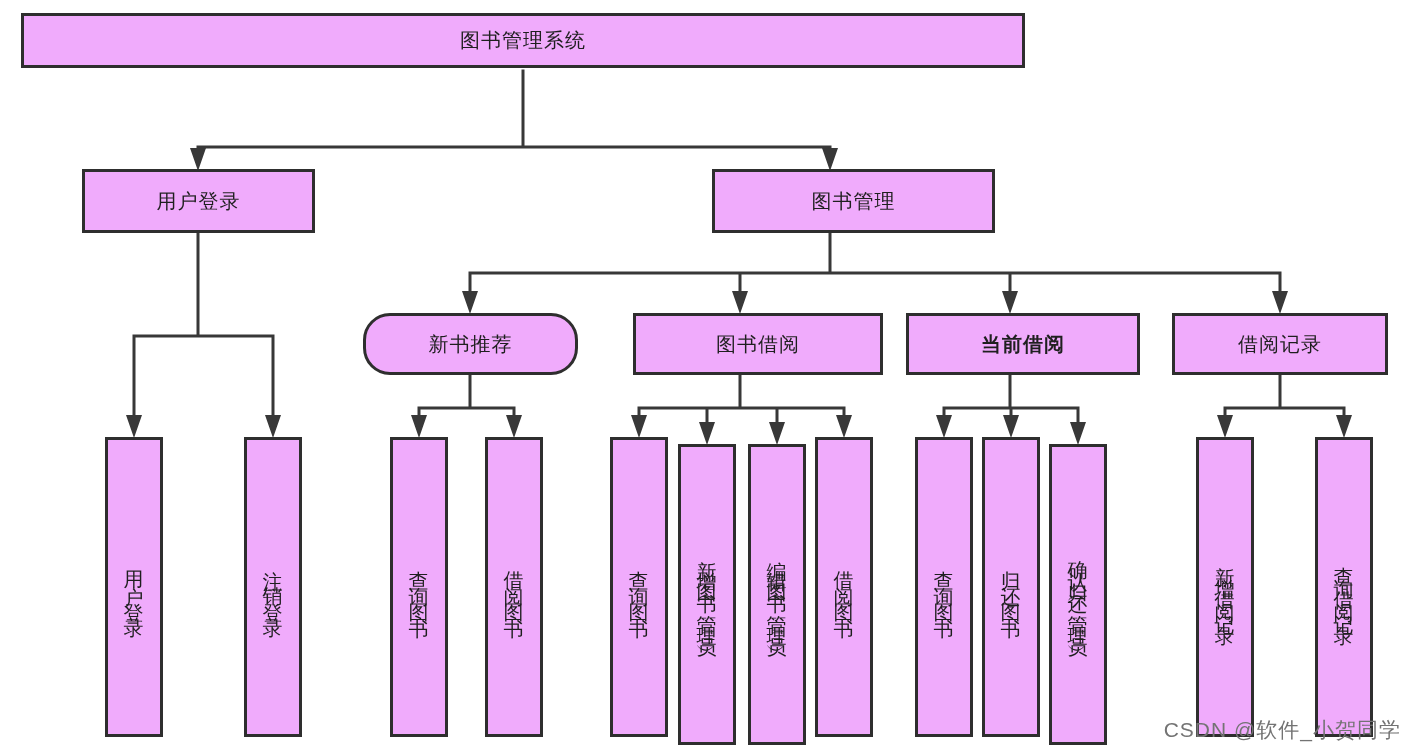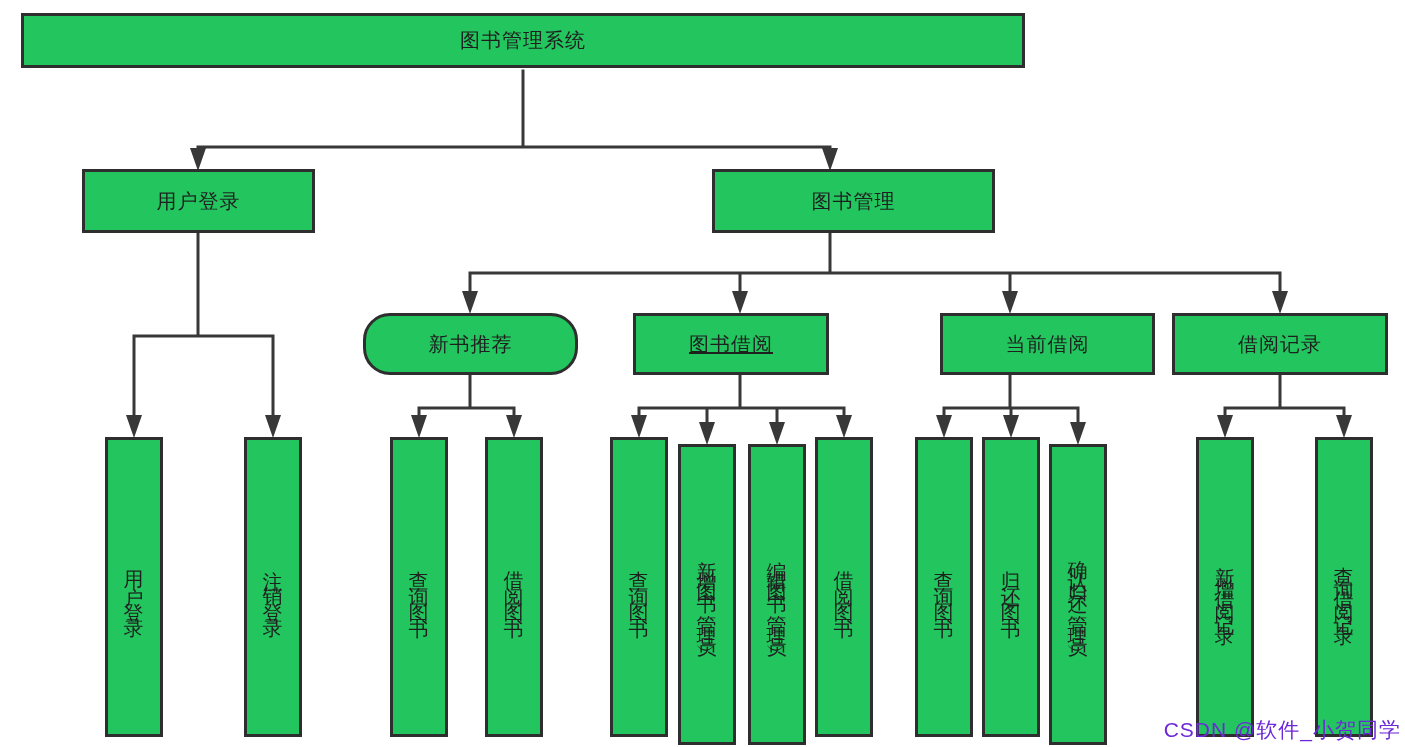--- a/index.html
+++ b/index.html
@@ -22,7 +22,7 @@
     position: absolute;
     box-sizing: border-box;
     border: 3px solid #2e2e2e;
-    background: #22c55e;
+    background: #f0abfc;
     z-index: 2;
   }
   .hbox {

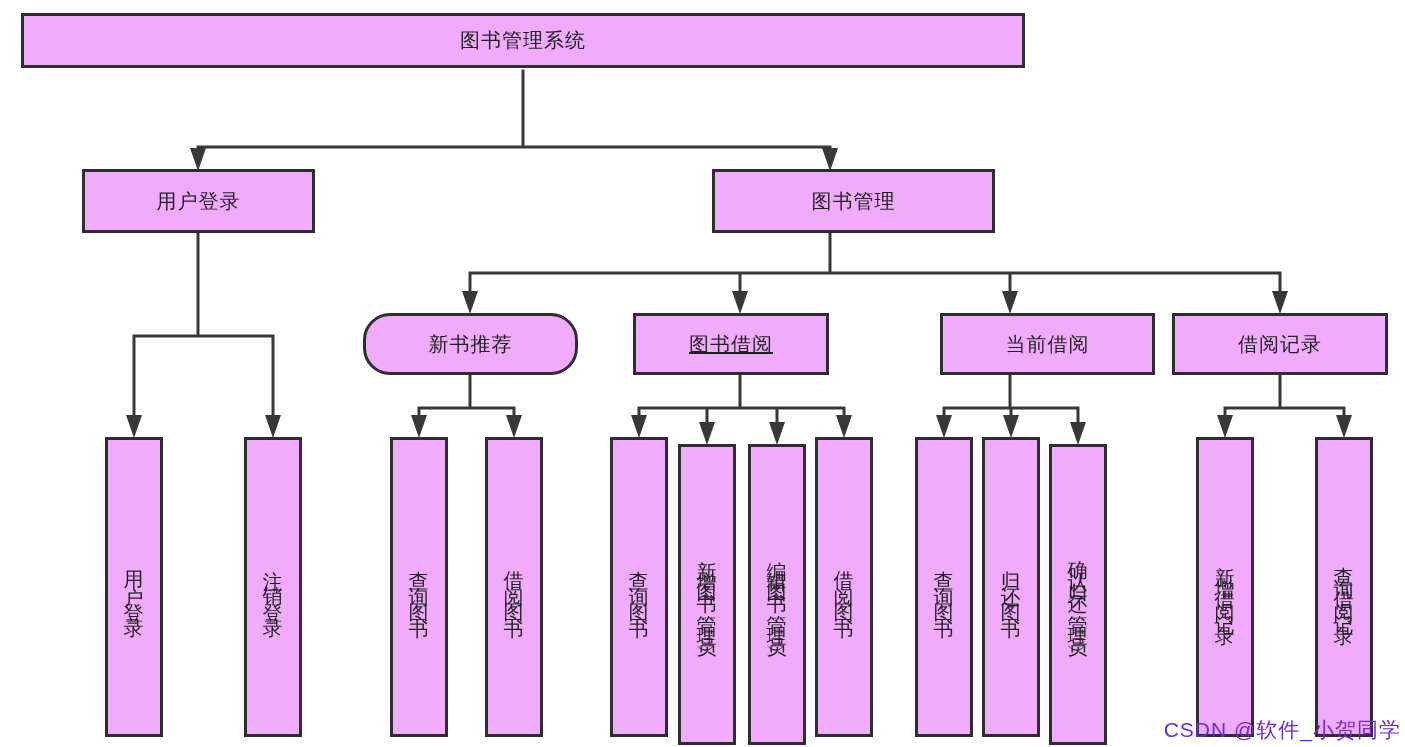--- a/index.html
+++ b/index.html
@@ -49,7 +49,7 @@
   .n-ul    { left: 82px;   top: 169px; width: 233px;  height: 64px; }
   .n-bm    { left: 712px;  top: 169px; width: 283px;  height: 64px; }
   .n-nbr   { left: 363px;  top: 313px; width: 215px;  height: 62px; border-radius: 27px; }
-  .n-bb    { left: 633px;  top: 313px; width: 196px;  height: 62px; text-decoration: underline; }
+  .n-bb    { left: 633px;  top: 313px; width: 250px;  height: 62px; }
   .n-cb    { left: 940px;  top: 313px; width: 215px;  height: 62px; }
   .n-br    { left: 1172px; top: 313px; width: 216px;  height: 62px; }
   .v-std   { top: 437px; width: 58px; height: 300px; }

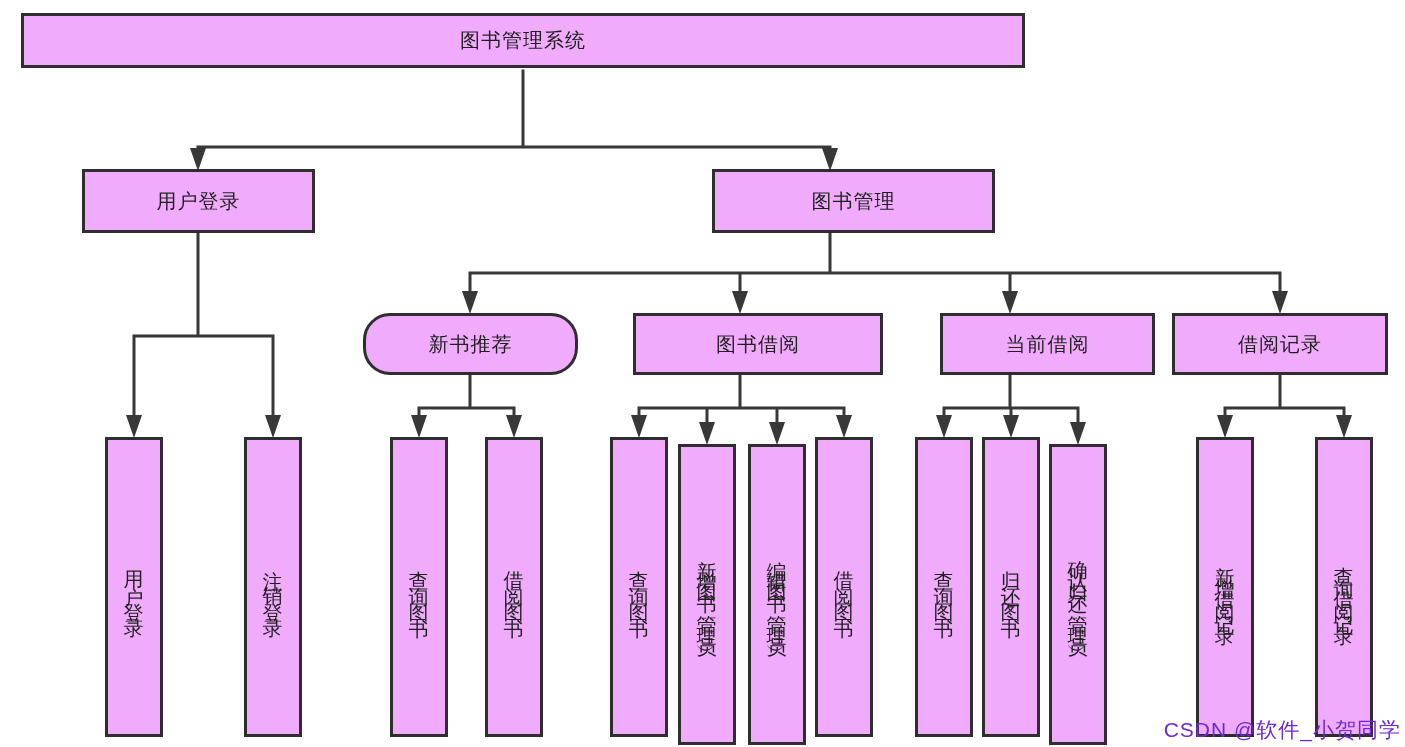--- a/index.html
+++ b/index.html
@@ -50,7 +50,7 @@
   .n-bm    { left: 712px;  top: 169px; width: 283px;  height: 64px; }
   .n-nbr   { left: 363px;  top: 313px; width: 215px;  height: 62px; border-radius: 27px; }
   .n-bb    { left: 633px;  top: 313px; width: 250px;  height: 62px; }
-  .n-cb    { left: 940px;  top: 313px; width: 215px;  height: 62px; }
+  .n-cb    { left: 906px;  top: 313px; width: 234px;  height: 62px; font-weight: bold; }
   .n-br    { left: 1172px; top: 313px; width: 216px;  height: 62px; }
   .v-std   { top: 437px; width: 58px; height: 300px; }
   .v-off   { top: 444px; width: 58px; height: 301px; }

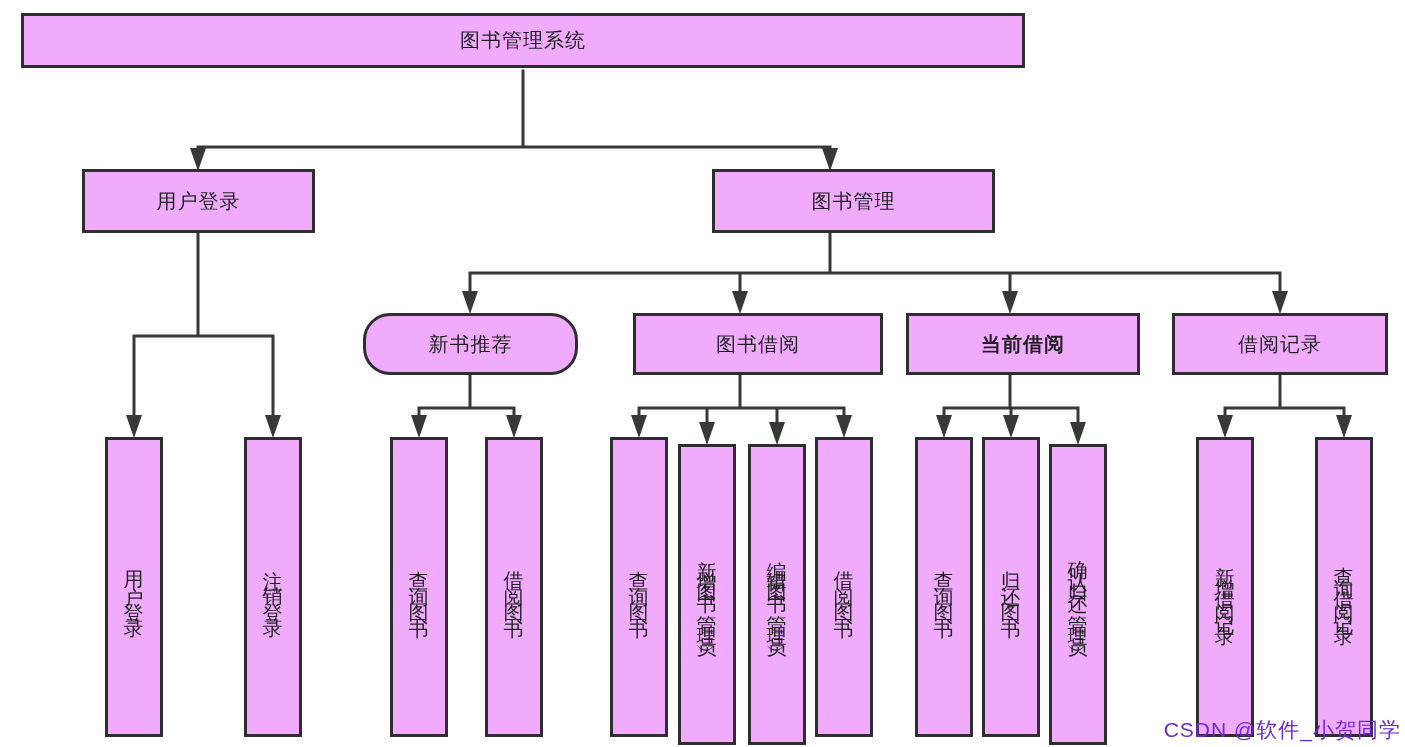--- a/index.html
+++ b/index.html
@@ -74,7 +74,7 @@
     z-index: 5;
     font-size: 21px;
     letter-spacing: 1px;
-    color: #6d28d9;
+    color: #737373;
     white-space: nowrap;
   }
 </style>

